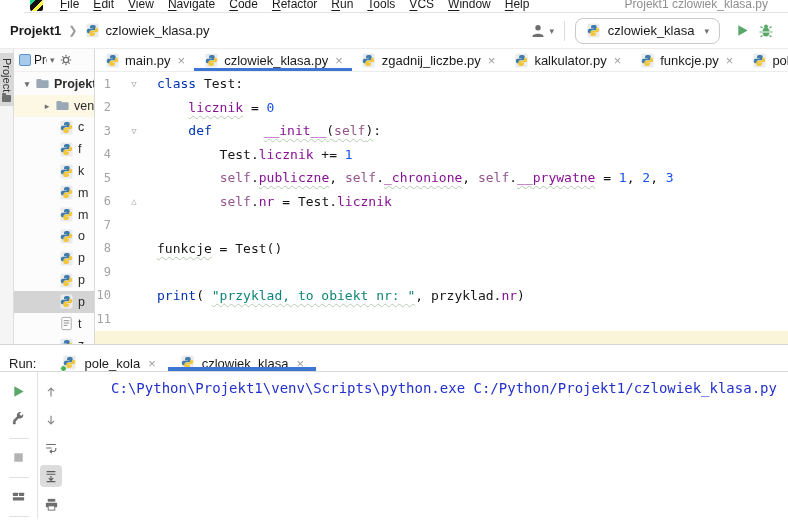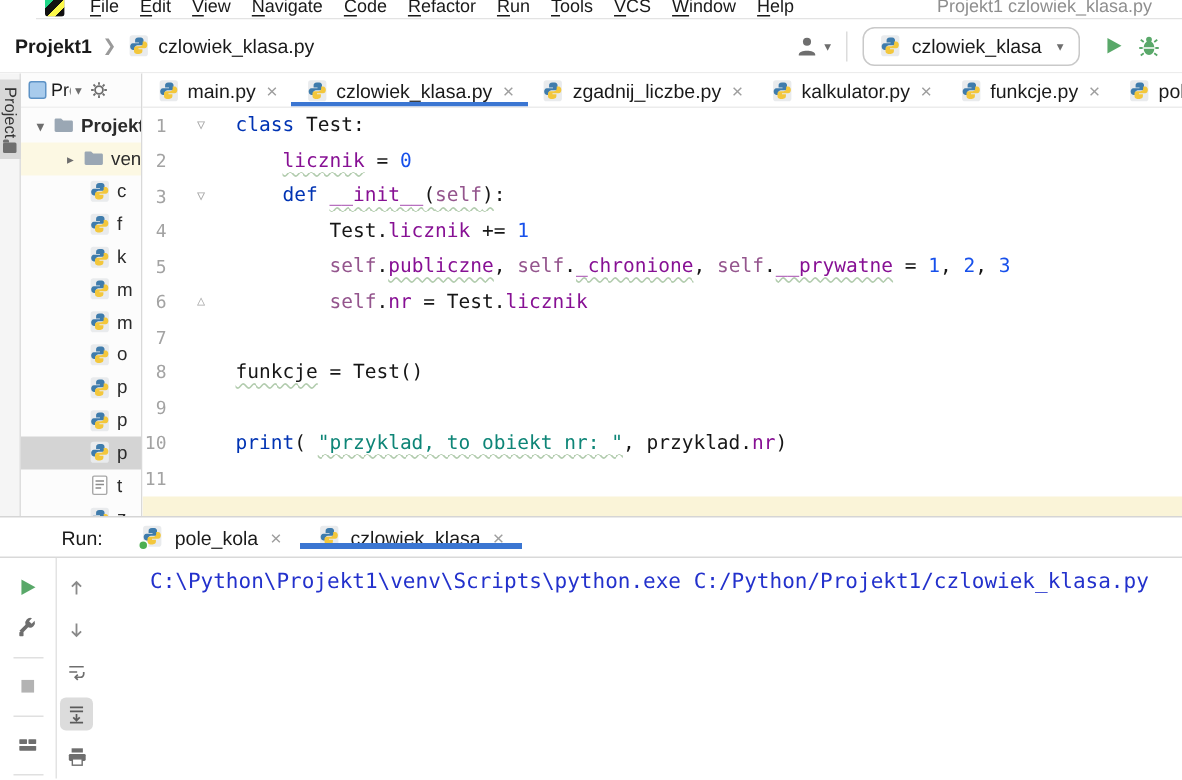--- a/index.html
+++ b/index.html
@@ -66,7 +66,7 @@
   .caret-filler { height:22px; background:#faf4d8; }
   .tok-kw { color:var(--keyword); } .tok-num { color:var(--number); }
   .tok-str { color:var(--string); } .tok-fld { color:var(--field); }
-  .tok-fn { color:var(--field); } .tok-slf { color:var(--self_param); }
+  .tok-fn { color:var(--field);margin-left:44px; } .tok-slf { color:var(--self_param); }
   .tok-pl { color:#161616; }
   .sq { text-decoration-line:underline; text-decoration-style:wavy; text-decoration-color:#b2ccae; text-decoration-thickness:1px; text-underline-offset:3px; }
 

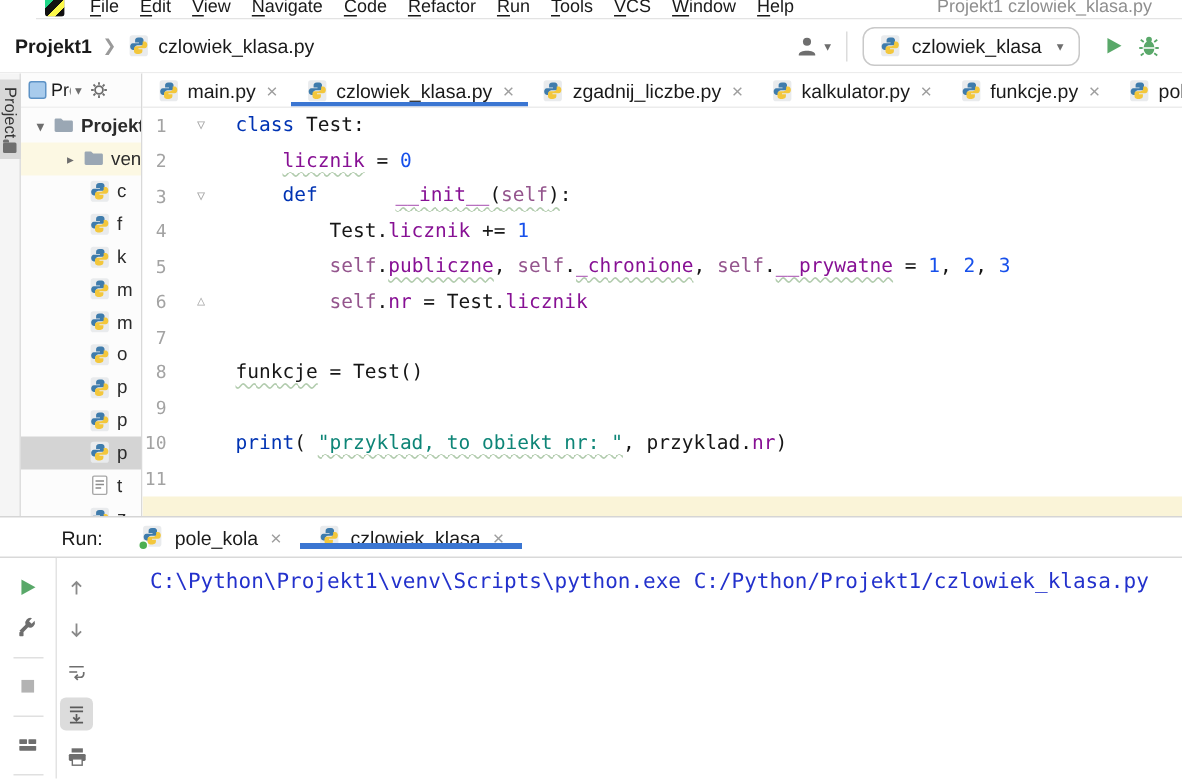--- a/index.html
+++ b/index.html
@@ -72,7 +72,7 @@
 
   
   .run-panel { height:175px; border-top:1px solid #d5d5d5; display:flex; flex-direction:column; background:#fff; }
-  .run-header { height:27px; display:flex; align-items:center; border-bottom:1px solid #d9d9d9;padding-left:32px; }
+  .run-header { height:27px; display:flex; align-items:flex-end; border-bottom:1px solid #d9d9d9; }
   .run-label { display:flex; align-items:center; padding:0 14px 0 9px; font-size:13px; }
   .rtab { display:flex; align-items:center; gap:6px; padding:0 12px; font-size:13px; position:relative; }
   .rtab.active::after { content:""; position:absolute; left:0; right:0; bottom:0; height:4px; background:var(--accent_blue); }

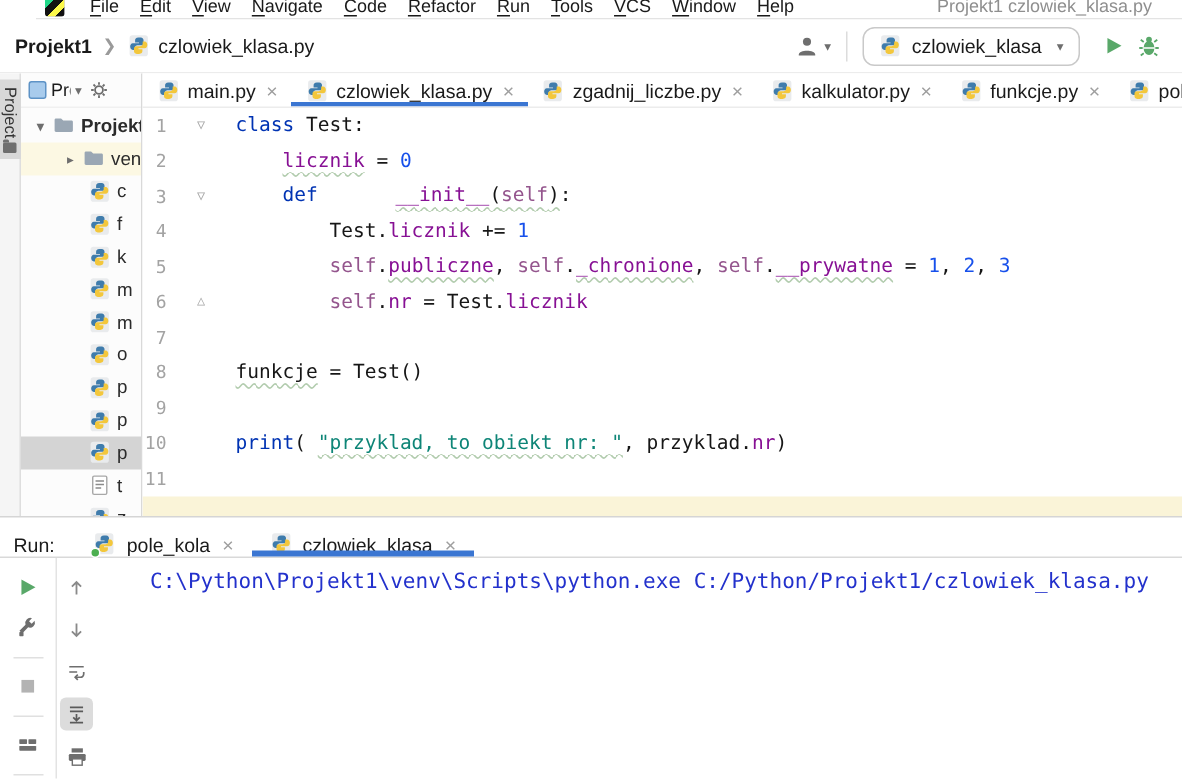--- a/index.html
+++ b/index.html
@@ -84,7 +84,7 @@
   .rbtn { width:22px; height:22px; display:flex; align-items:center; justify-content:center; border-radius:4px; }
   .rbtn.activebg { background:#dcdcdc; }
   .rsep { width:20px; height:1px; background:#e0e0e0; margin:2px 0; }
-  .console { flex:1; padding:8px 0 0 36px; overflow:hidden; }
+  .console { flex:1; padding:8px 0 0 36px; overflow:hidden;text-align:center; }
   .console-line { height:24px; font-family:"DejaVu Sans Mono","Liberation Mono",monospace; font-size:14px; white-space:pre; }
   .console-line.info { color:var(--console_info); }
   .console-line.plain { color:#111; }

